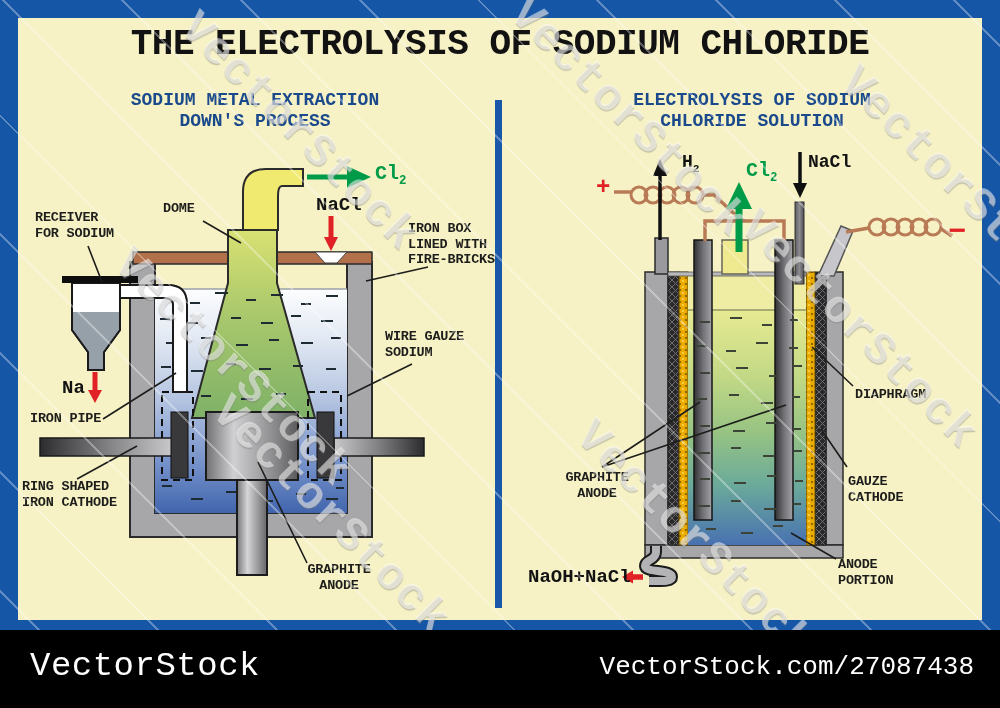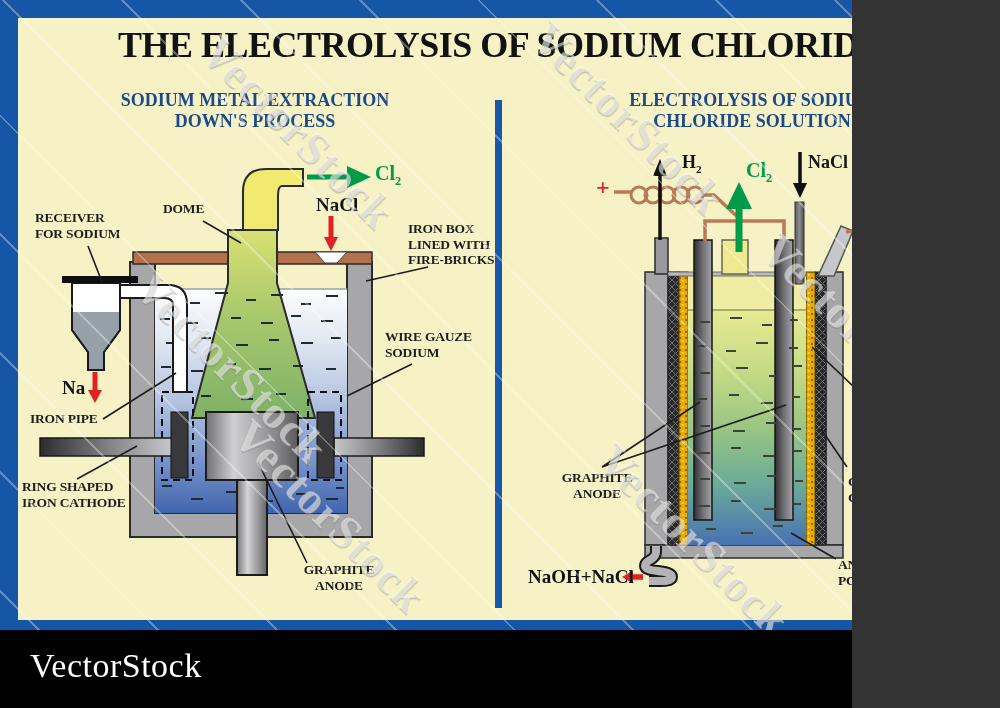--- a/index.html
+++ b/index.html
@@ -7,8 +7,8 @@
     --accent-green:#009b48; --accent-red:#e02125; --wire-tan:#b97a56; --lid-brown:#b3714b;
   }
   html,body{margin:0;padding:0;background:#333;}
-  #stage{position:relative;width:852px;height:708px;overflow:hidden;
-         background:var(--frame-blue);font-family:Liberation Serif, serif;}
+  #stage{position:relative;width:1000px;height:708px;overflow:hidden;
+         background:var(--frame-blue);font-family:Liberation Mono, monospace;}
   .canvas{position:absolute;left:18px;top:18px;width:964px;height:602px;background:var(--panel-cream);}
   .page-title{position:absolute;left:0;top:24px;width:1000px;text-align:center;
     font-weight:bold;font-size:36px;letter-spacing:-0.5px;color:#121212;}

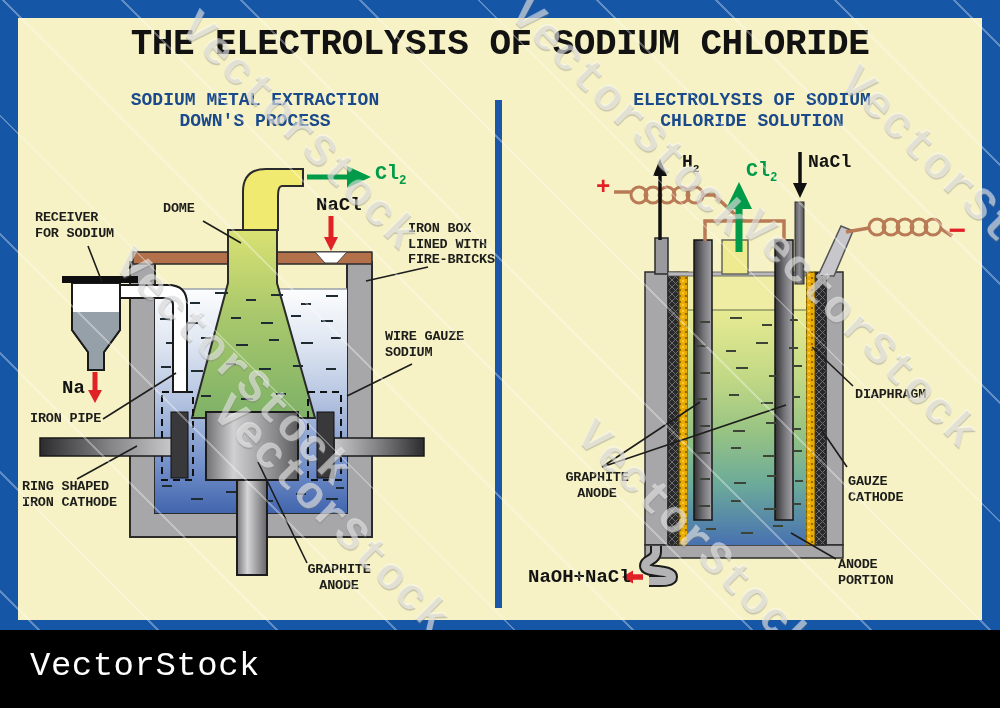--- a/index.html
+++ b/index.html
@@ -266,6 +266,7 @@
 
   <div class="footer">
     <span class="footer-logo">VectorStock</span>
+    <span class="footer-credit">VectorStock.com/27087438</span>
   </div>
 </div>
 

